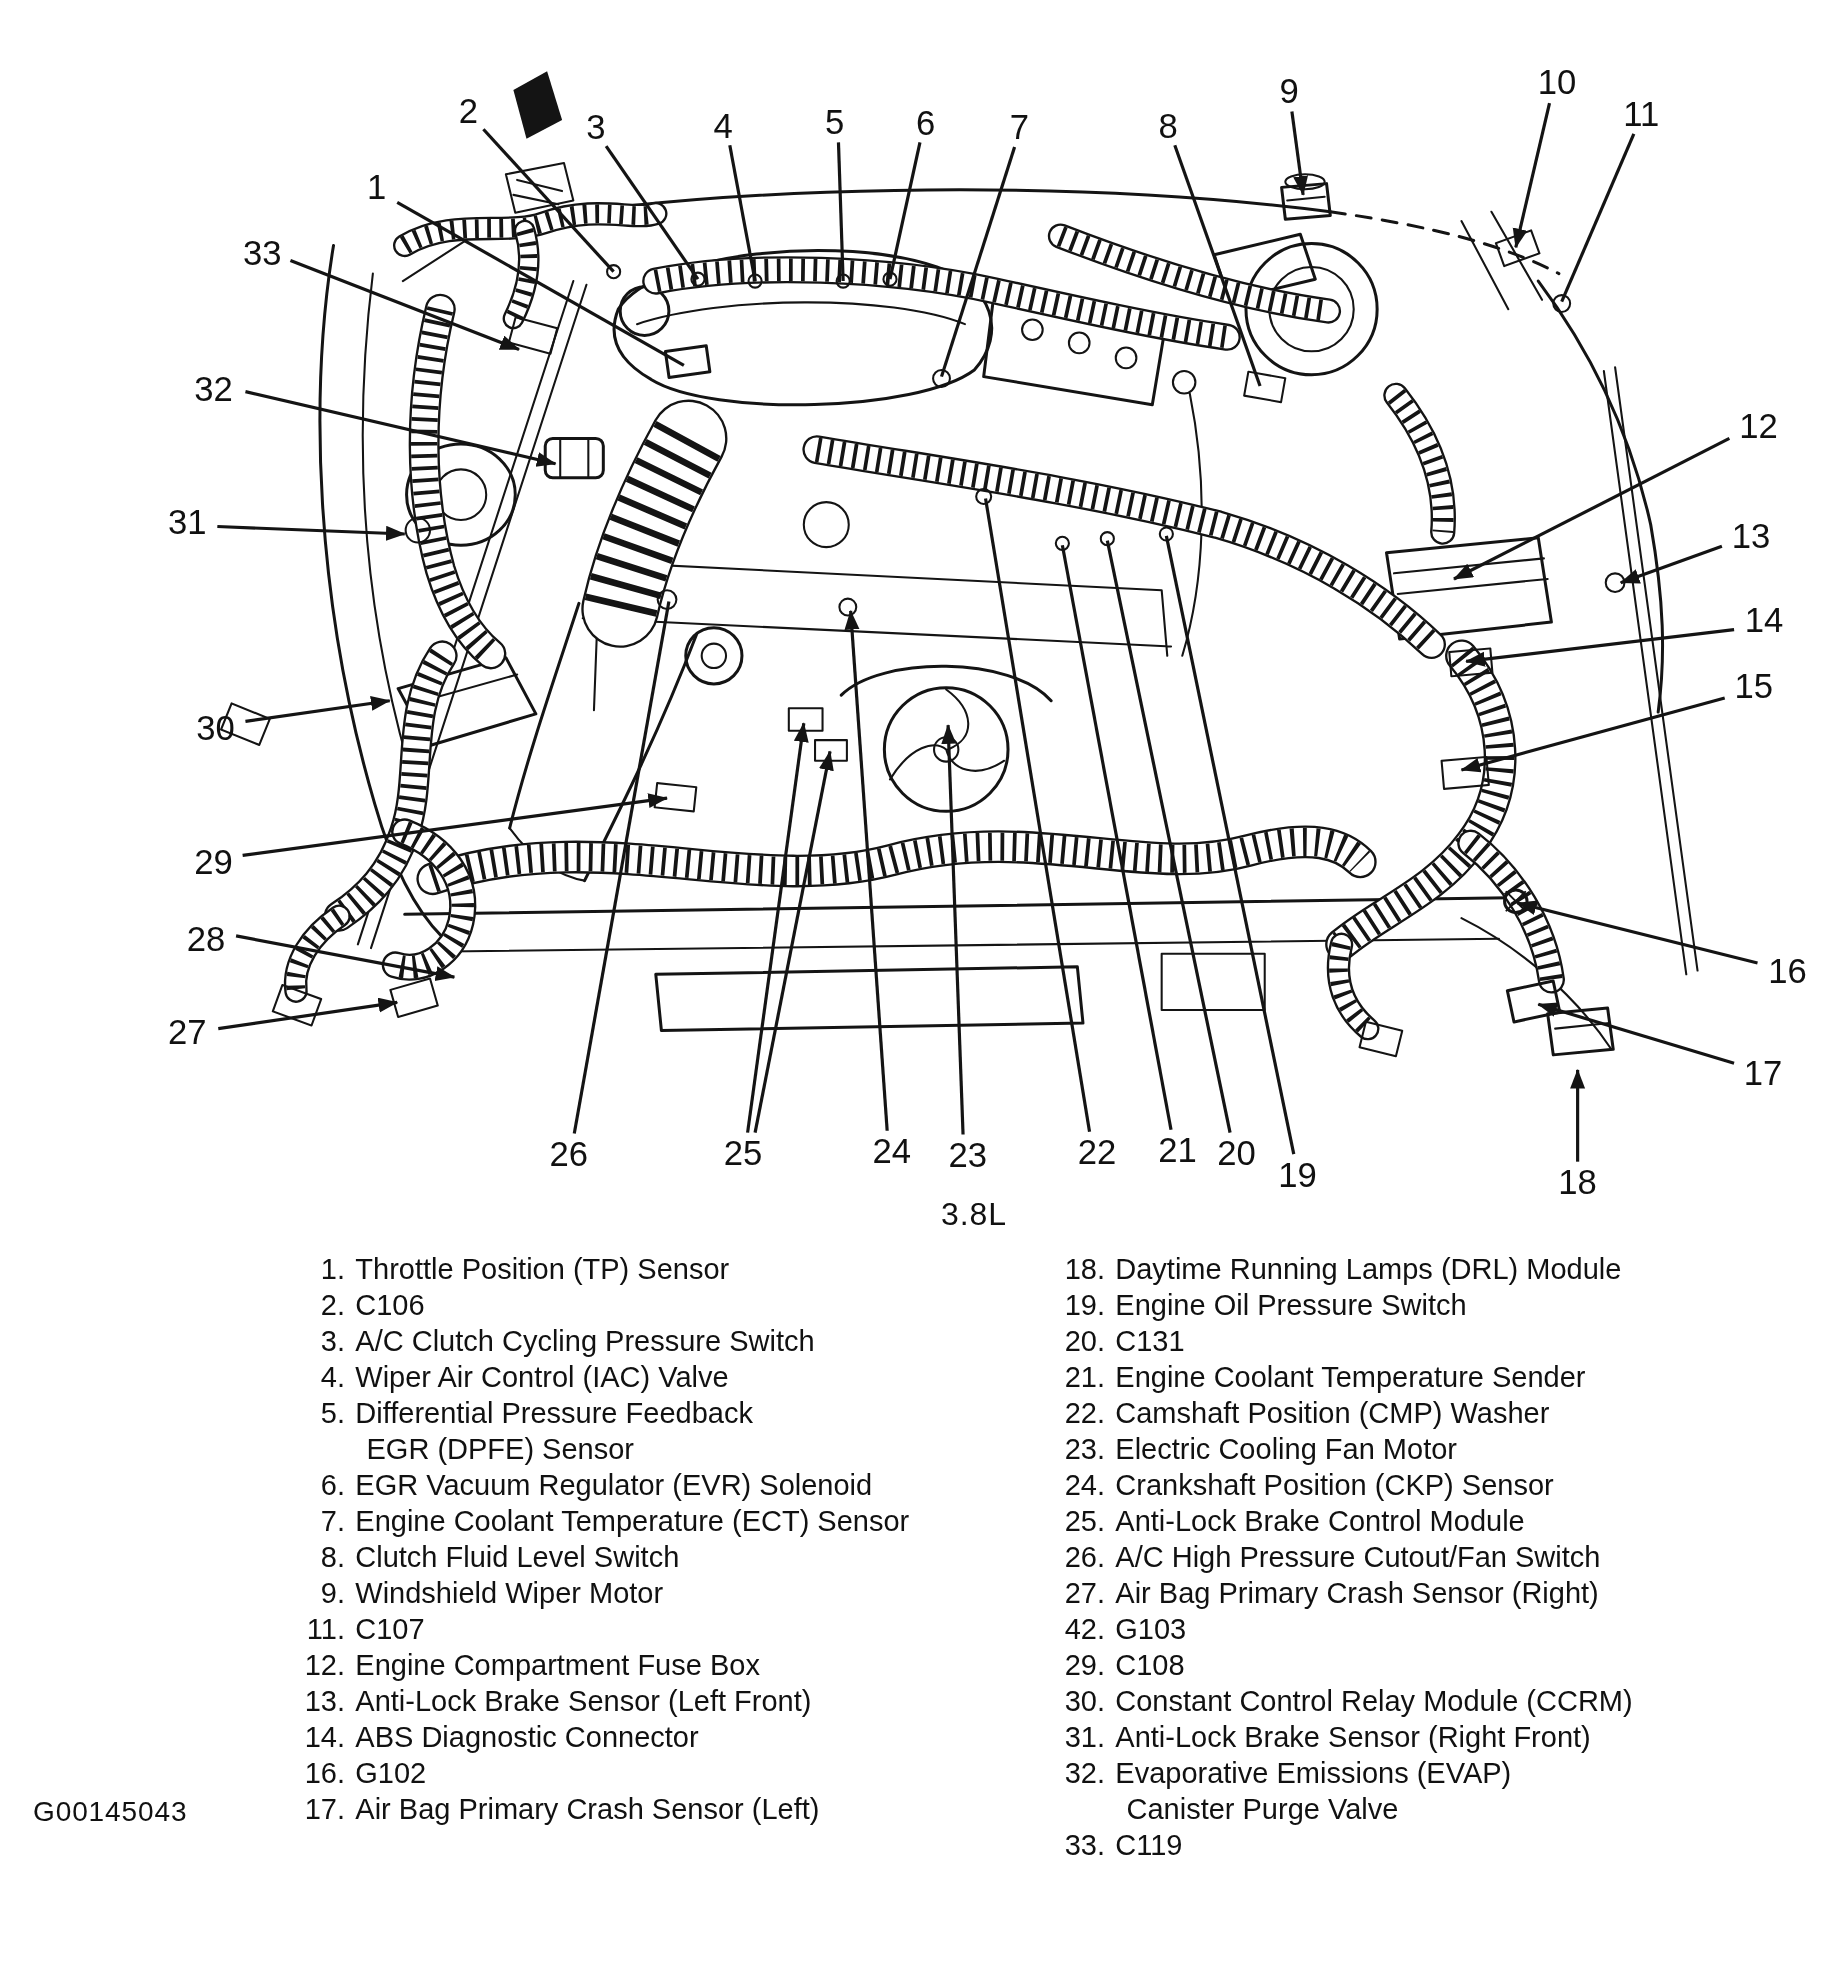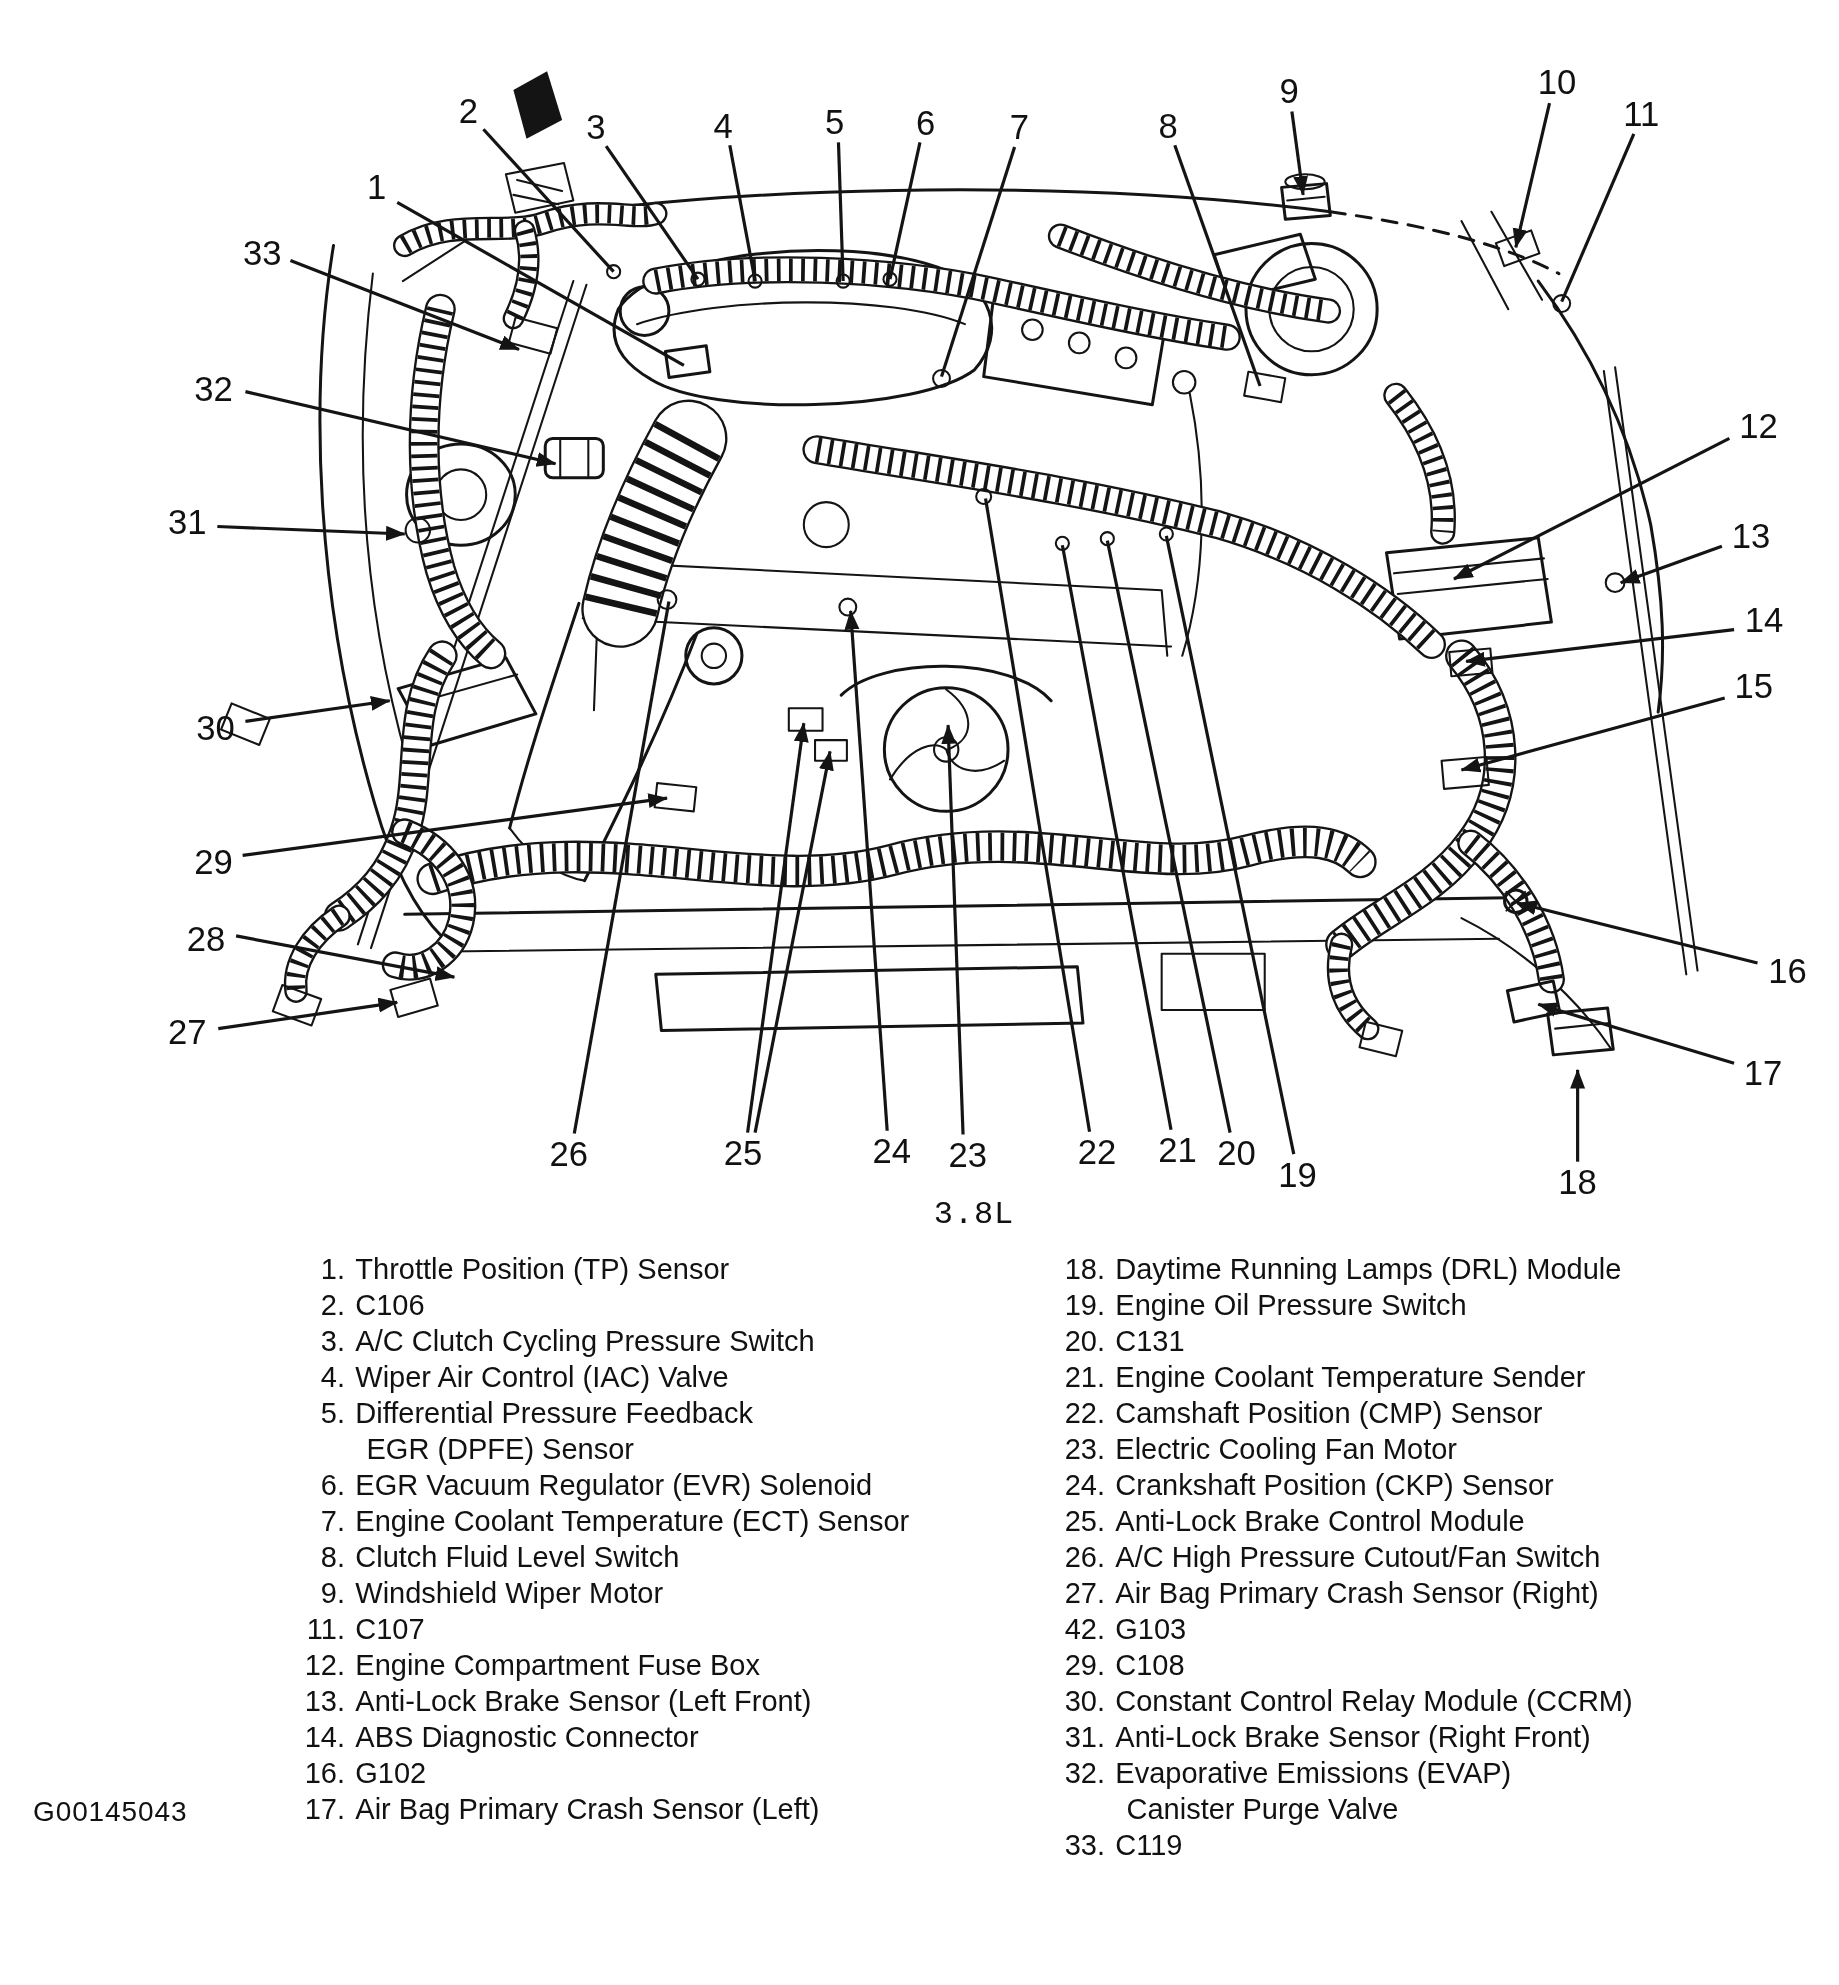--- a/index.html
+++ b/index.html
@@ -16,7 +16,7 @@
   .tube-r{stroke:#141414;fill:none;stroke-linecap:butt;}
   .leader{stroke:#141414;stroke-width:3.4;fill:none;}
   .callout-num{font-family:"Liberation Sans",sans-serif;font-size:37px;fill:#111;text-anchor:middle;dominant-baseline:central;}
-  .caption{position:absolute;left:974px;top:1196px;transform:translateX(-50%);font-size:32px;letter-spacing:0.9px;font-family:Liberation Mono, monospace;}
+  .caption{position:absolute;left:974px;top:1196px;transform:translateX(-50%);font-size:32px;letter-spacing:0.9px;}
   .figure-code{position:absolute;left:33px;top:1796px;font-size:28px;letter-spacing:0.9px;}
   .legend-col{position:absolute;top:1251px;}
   .legend-col.left{left:287px;width:712px;}

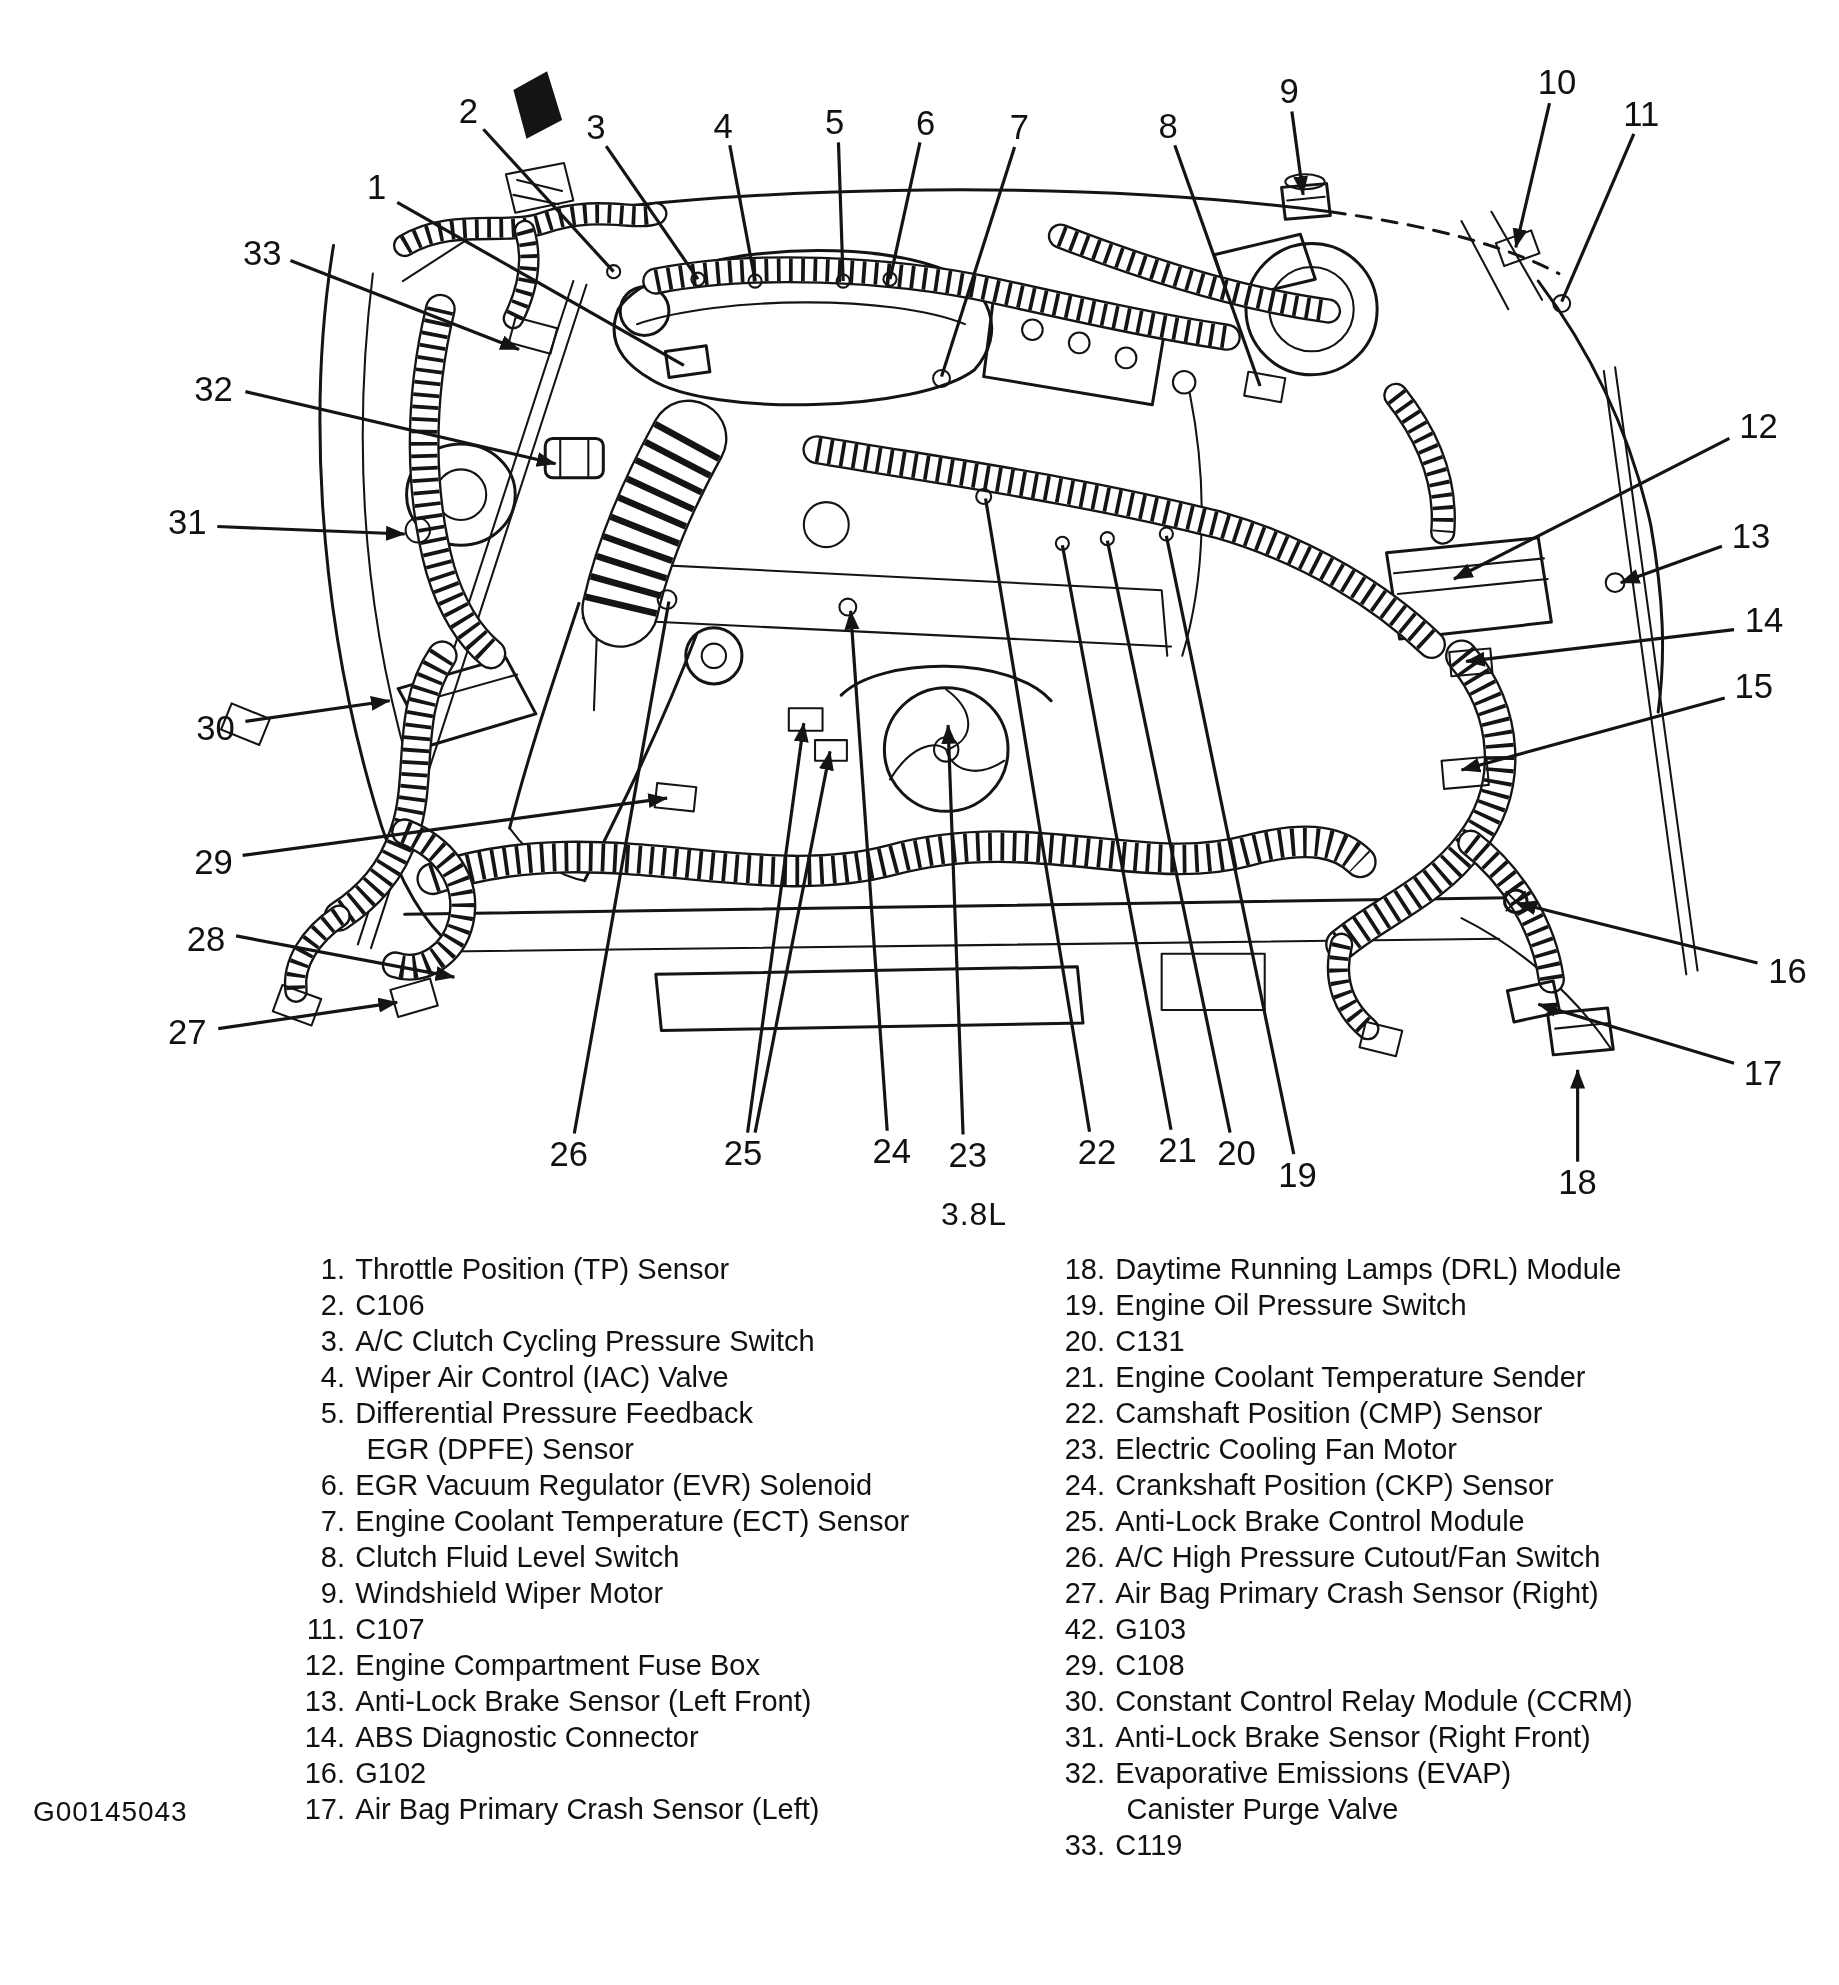--- a/index.html
+++ b/index.html
@@ -417,7 +417,7 @@
         <div class="legend-item">
     <span class="n">22.</span>
     <span class="t">
-            <div>Camshaft Position (CMP) Sensor</div>
+            <div>Camshaft Position (CMP) Washer</div>
           </span>
   </div>
         <div class="legend-item">

